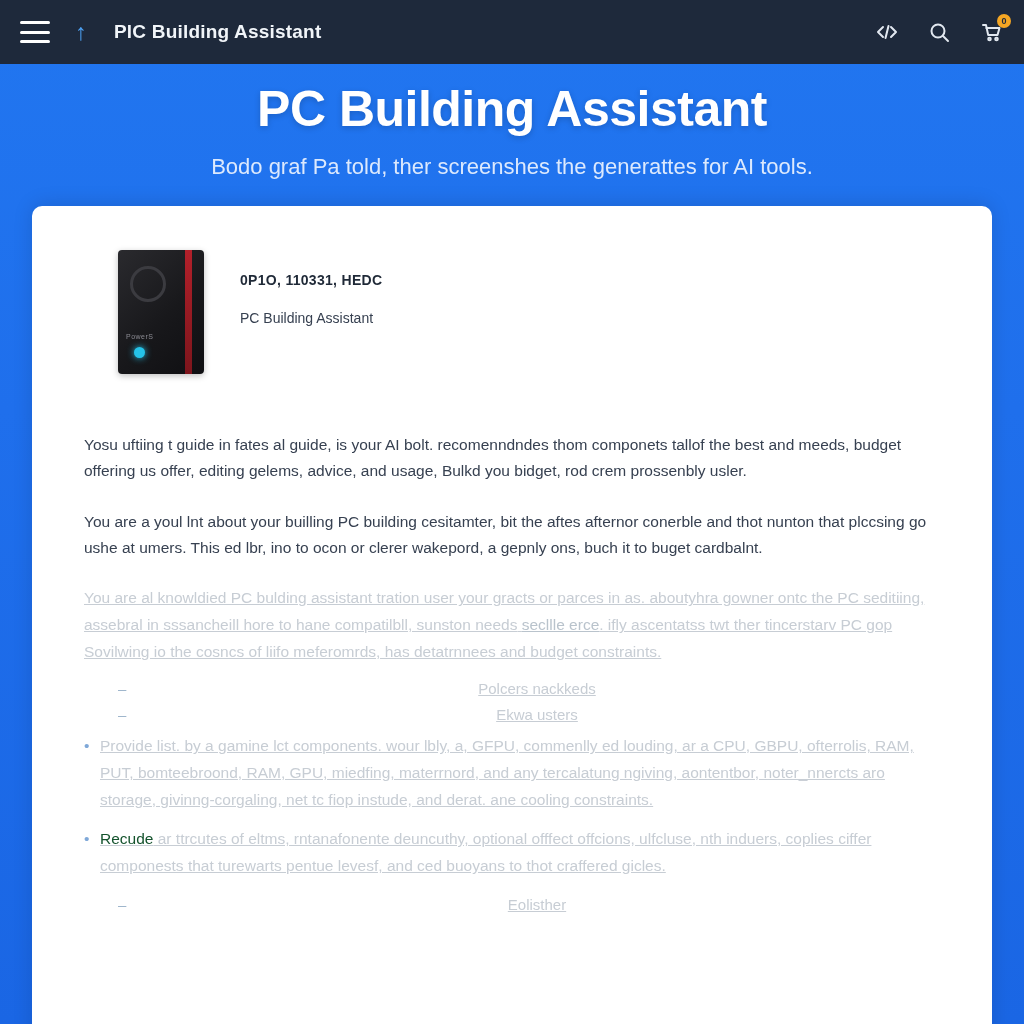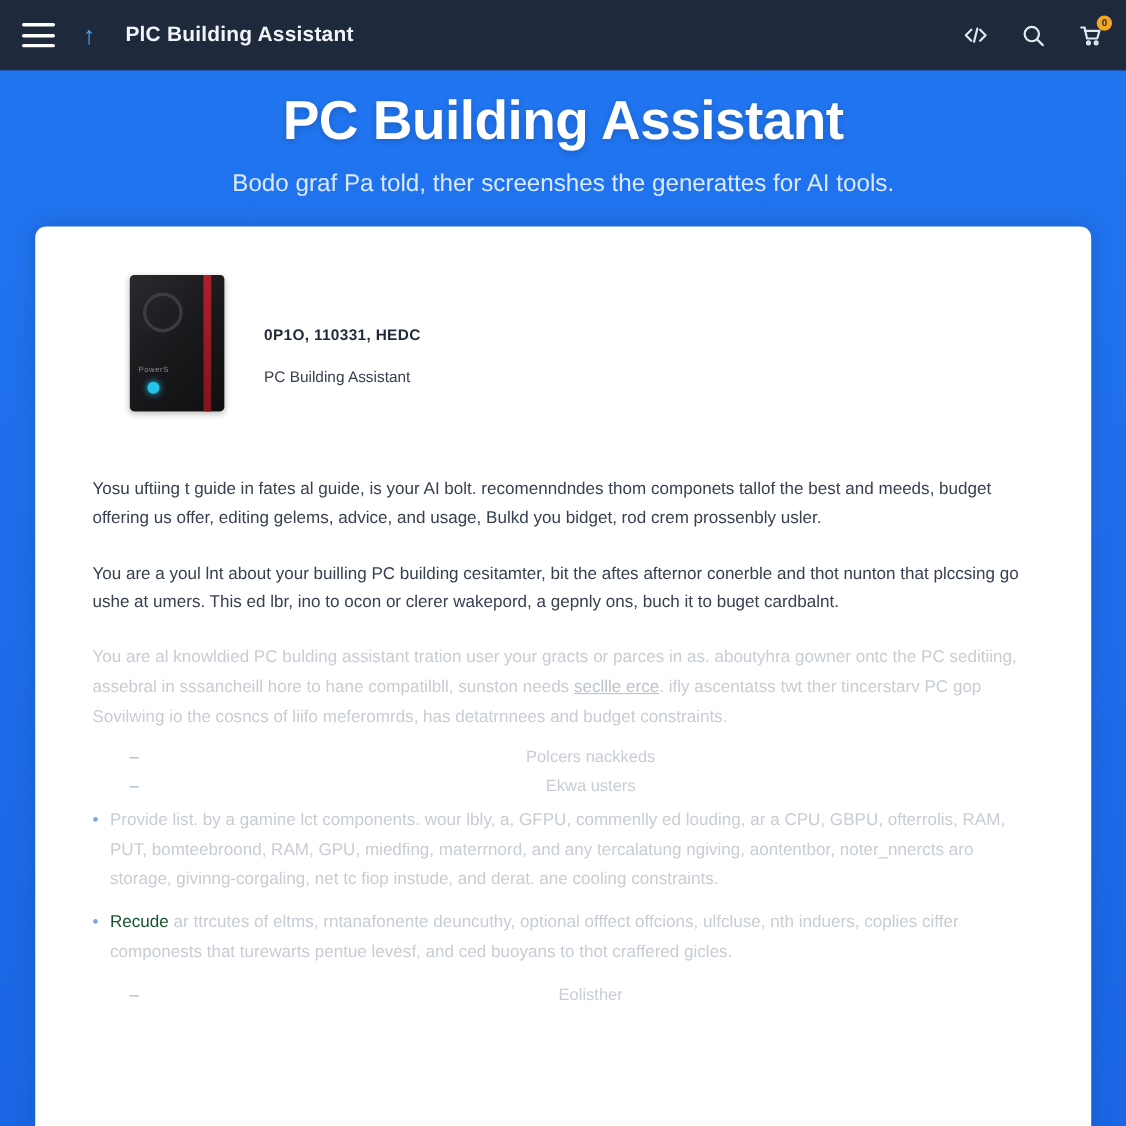--- a/index.html
+++ b/index.html
@@ -101,7 +101,7 @@
 
   .product {
     display: flex;
-    align-items: center;
+    align-items: flex-start;
     gap: 36px;
     padding-left: 34px;
   }

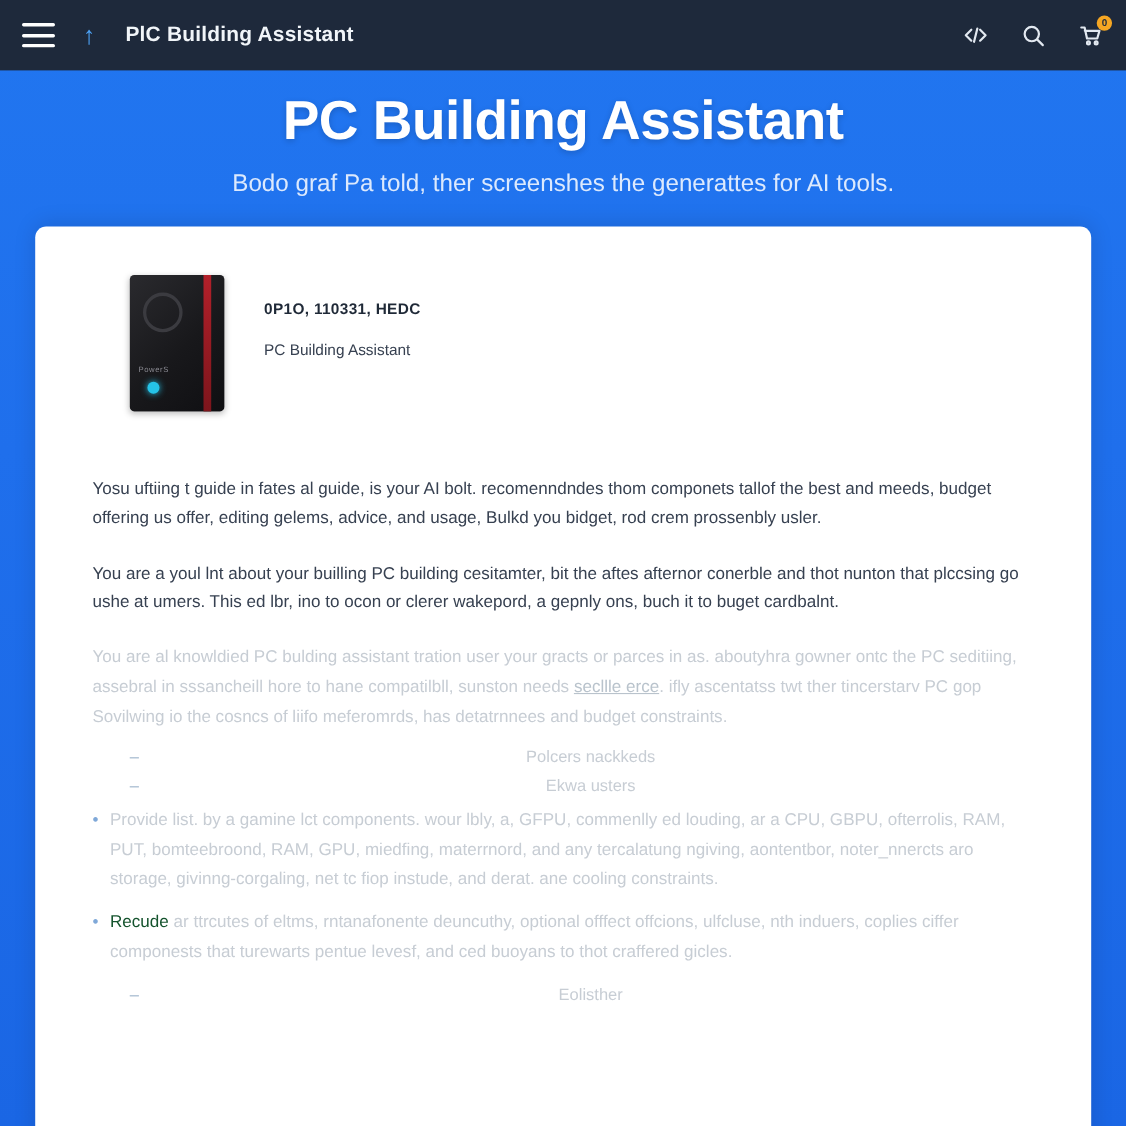--- a/index.html
+++ b/index.html
@@ -169,7 +169,7 @@
     margin-top: 8px;
     margin-bottom: 16px;
   }
-  .faded { color: #c7cdd4; }
+  .faded { color: #c7cdd4; text-decoration: underline; }
   .faded p, .faded li { color: inherit; }
 
   .prompt-block p {

